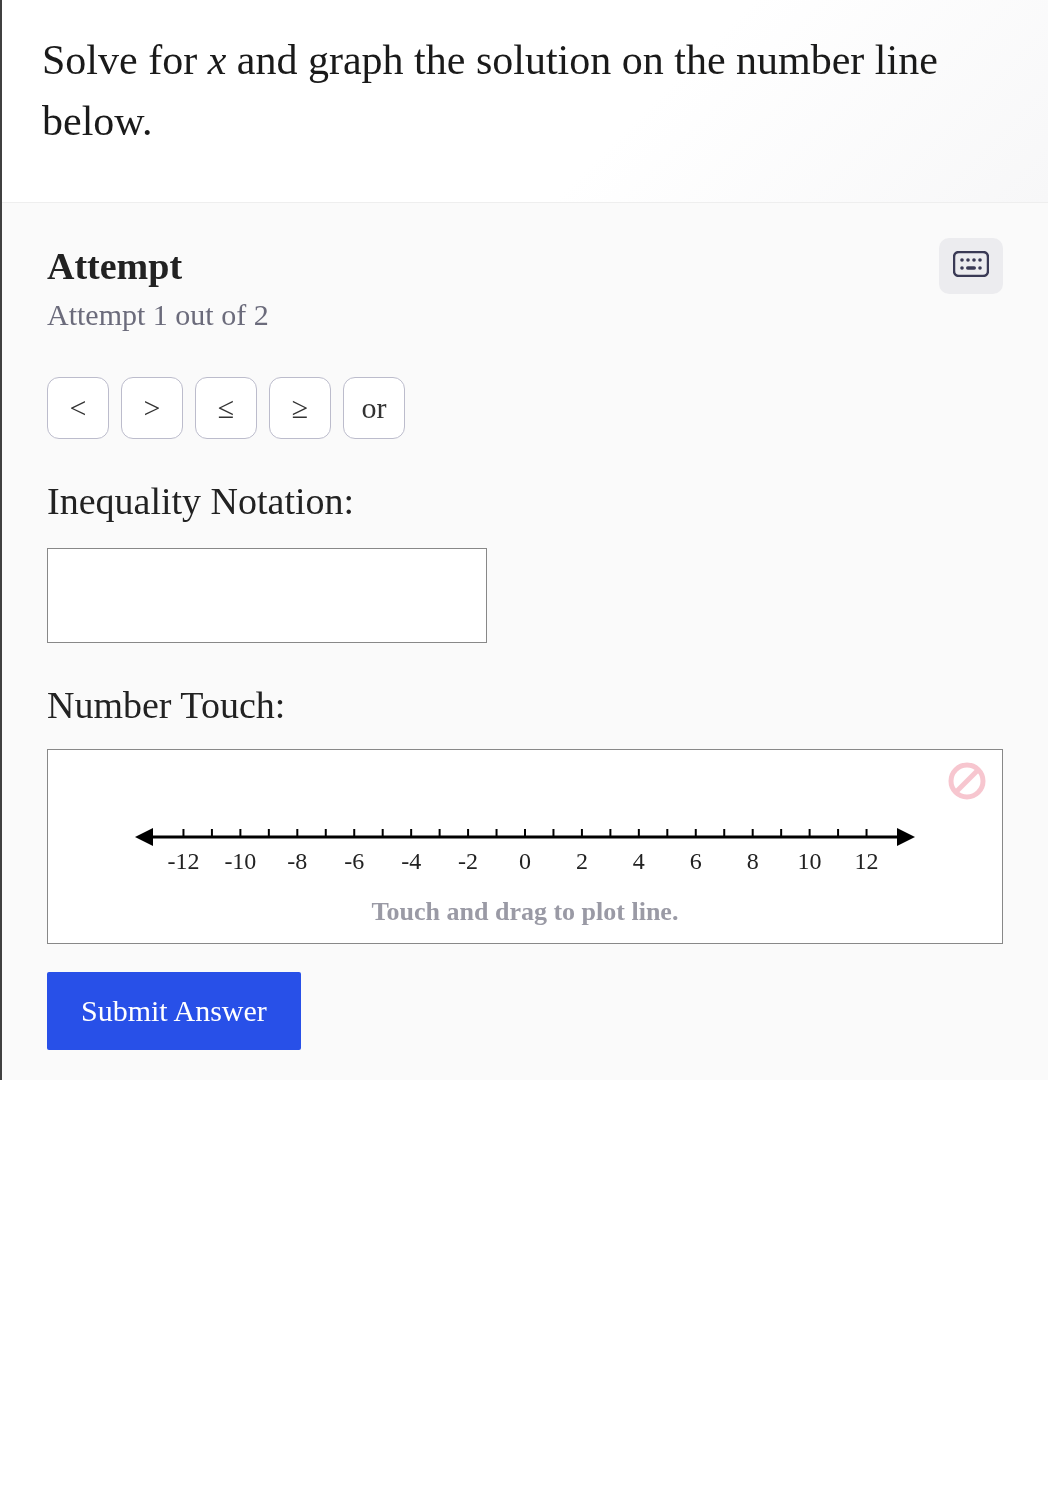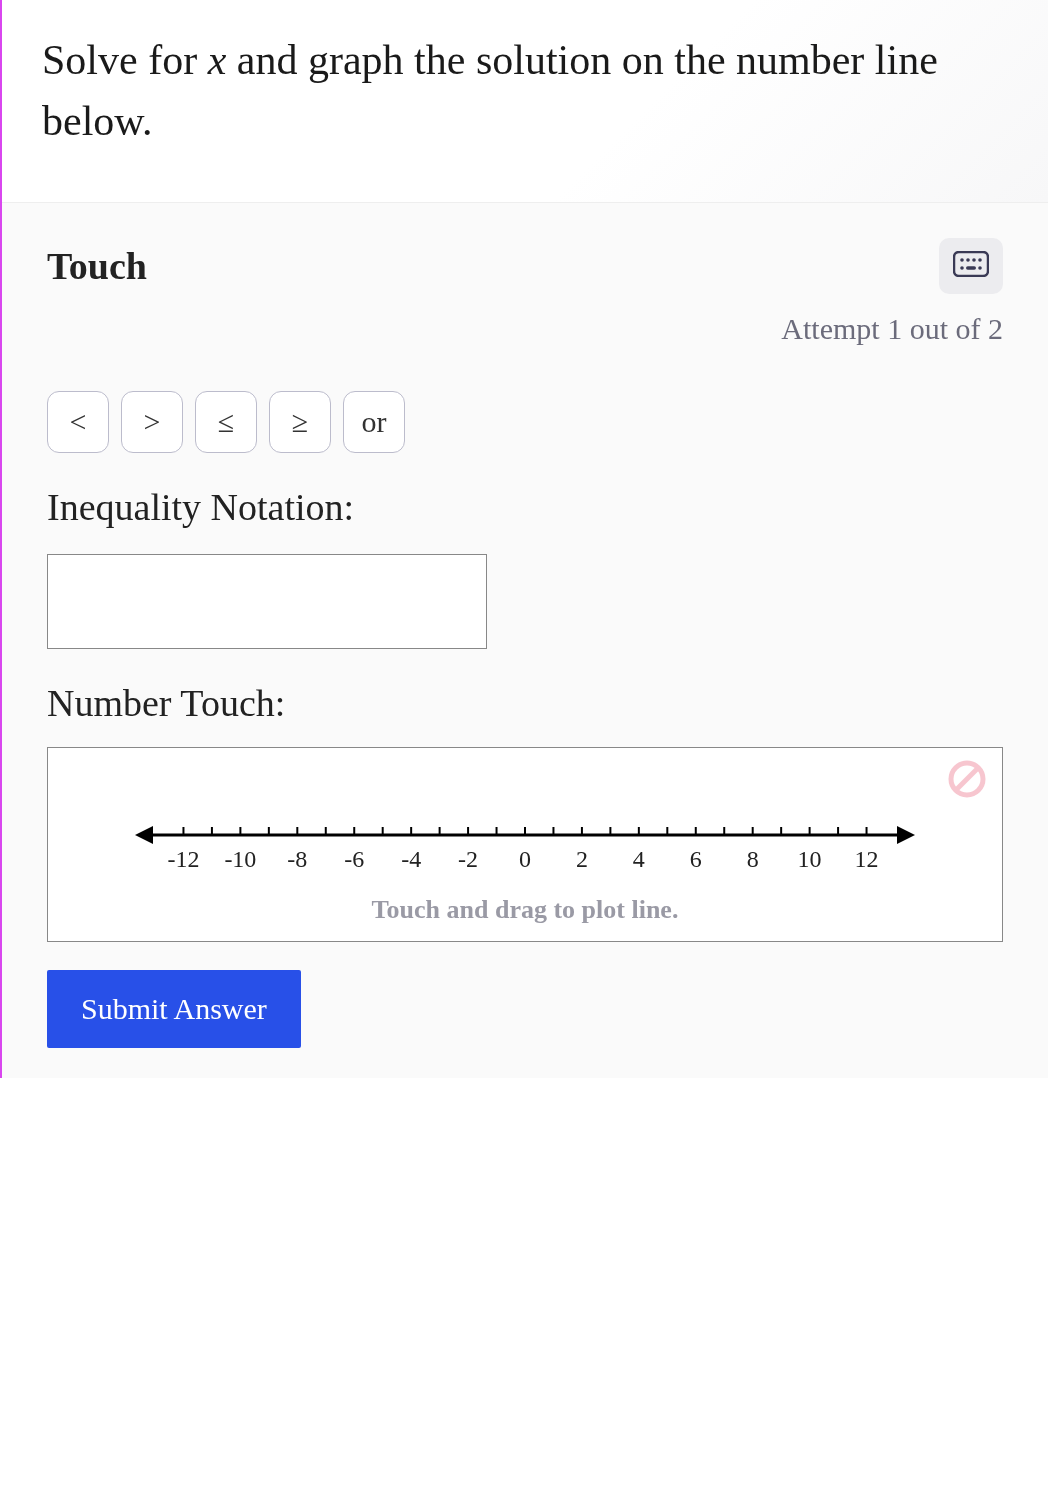--- a/index.html
+++ b/index.html
@@ -10,7 +10,7 @@
     width: 1048px;
   }
   .page {
-    border-left: 2px solid #d946ef;
+    border-left: 2px solid #404040;
     padding: 0;
   }
   .question-area {

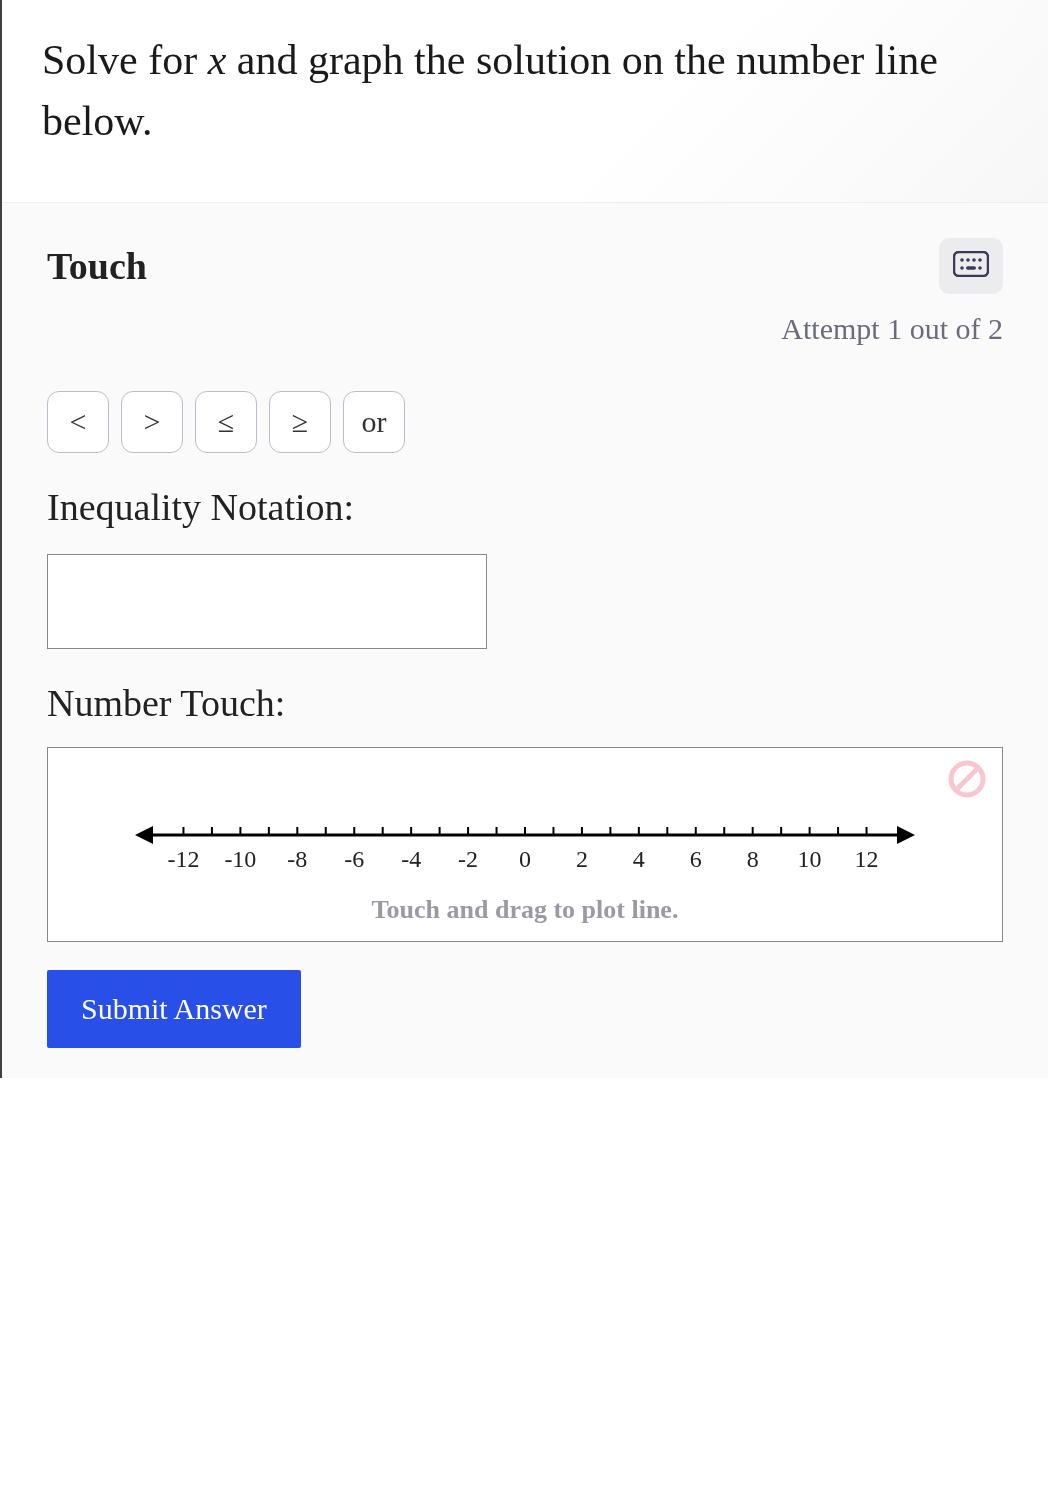--- a/index.html
+++ b/index.html
@@ -158,7 +158,7 @@
 
   <div class="answer-section">
     <div class="answer-header">
-      <div class="answer-title">Touch</div>
+      <div class="answer-title">Attempt</div>
       <div class="keypad-btn">
         <span>
           <svg width="36" height="26" viewBox="0 0 36 26">

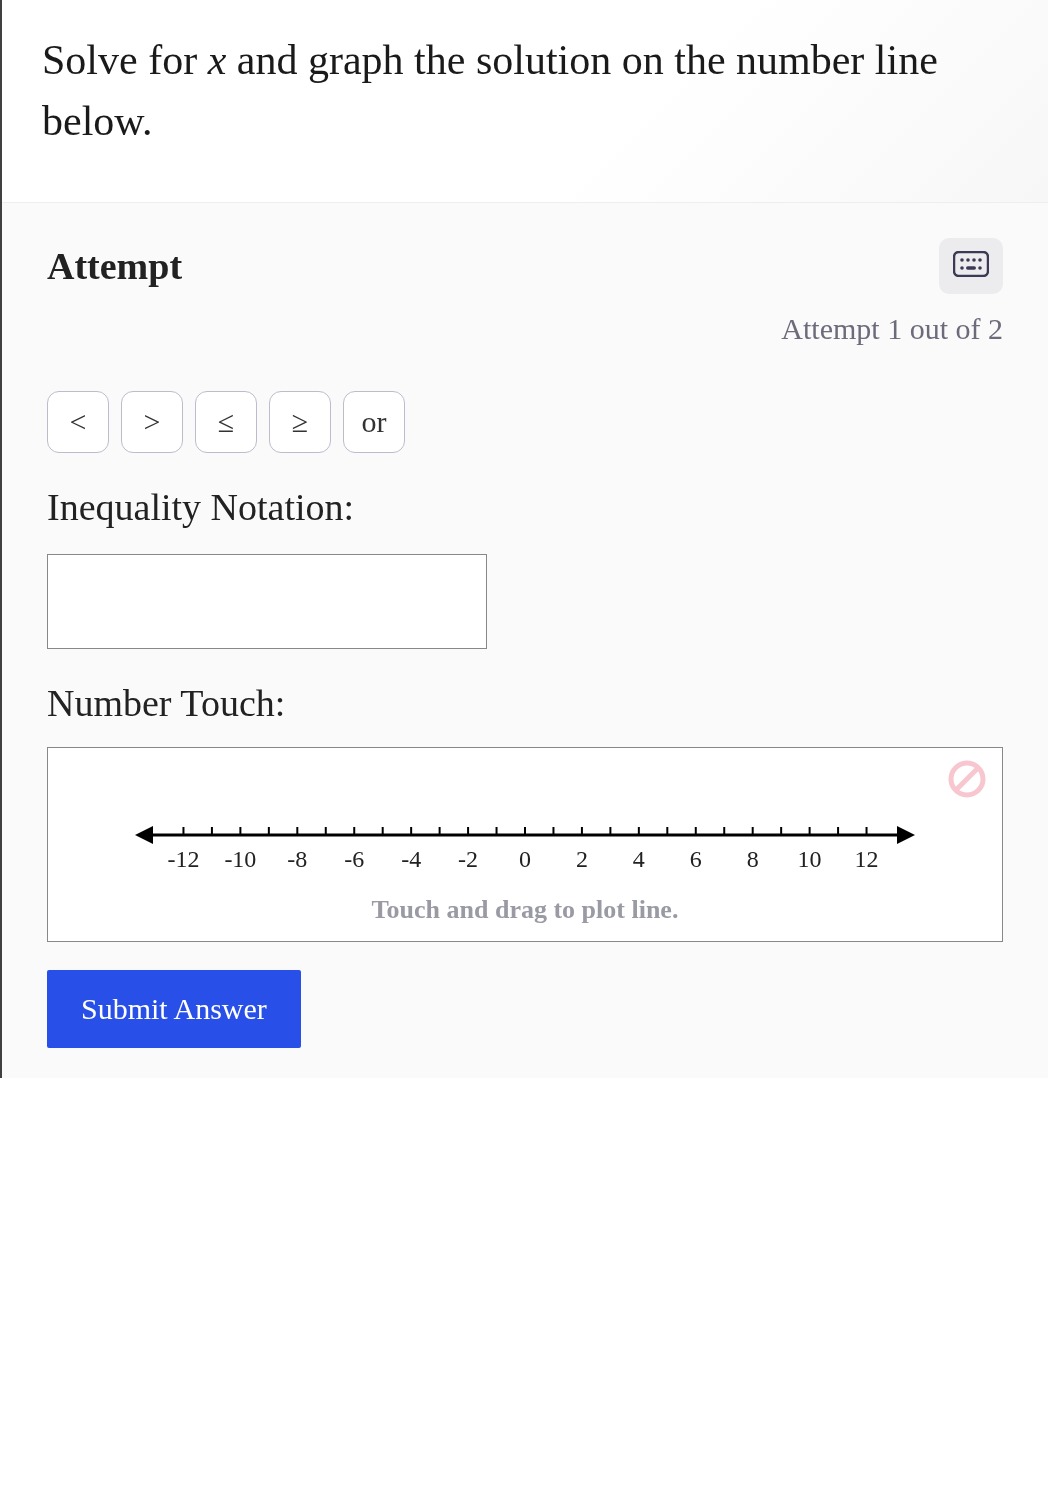--- a/index.html
+++ b/index.html
@@ -62,8 +62,7 @@
   .attempt {
     font-size: 30px;
     color: #6b6b7b;
-    margin-top: 18px;
-    text-align: right;
+    margin-top: 4px;
   }
   .op-row {
     display: flex;

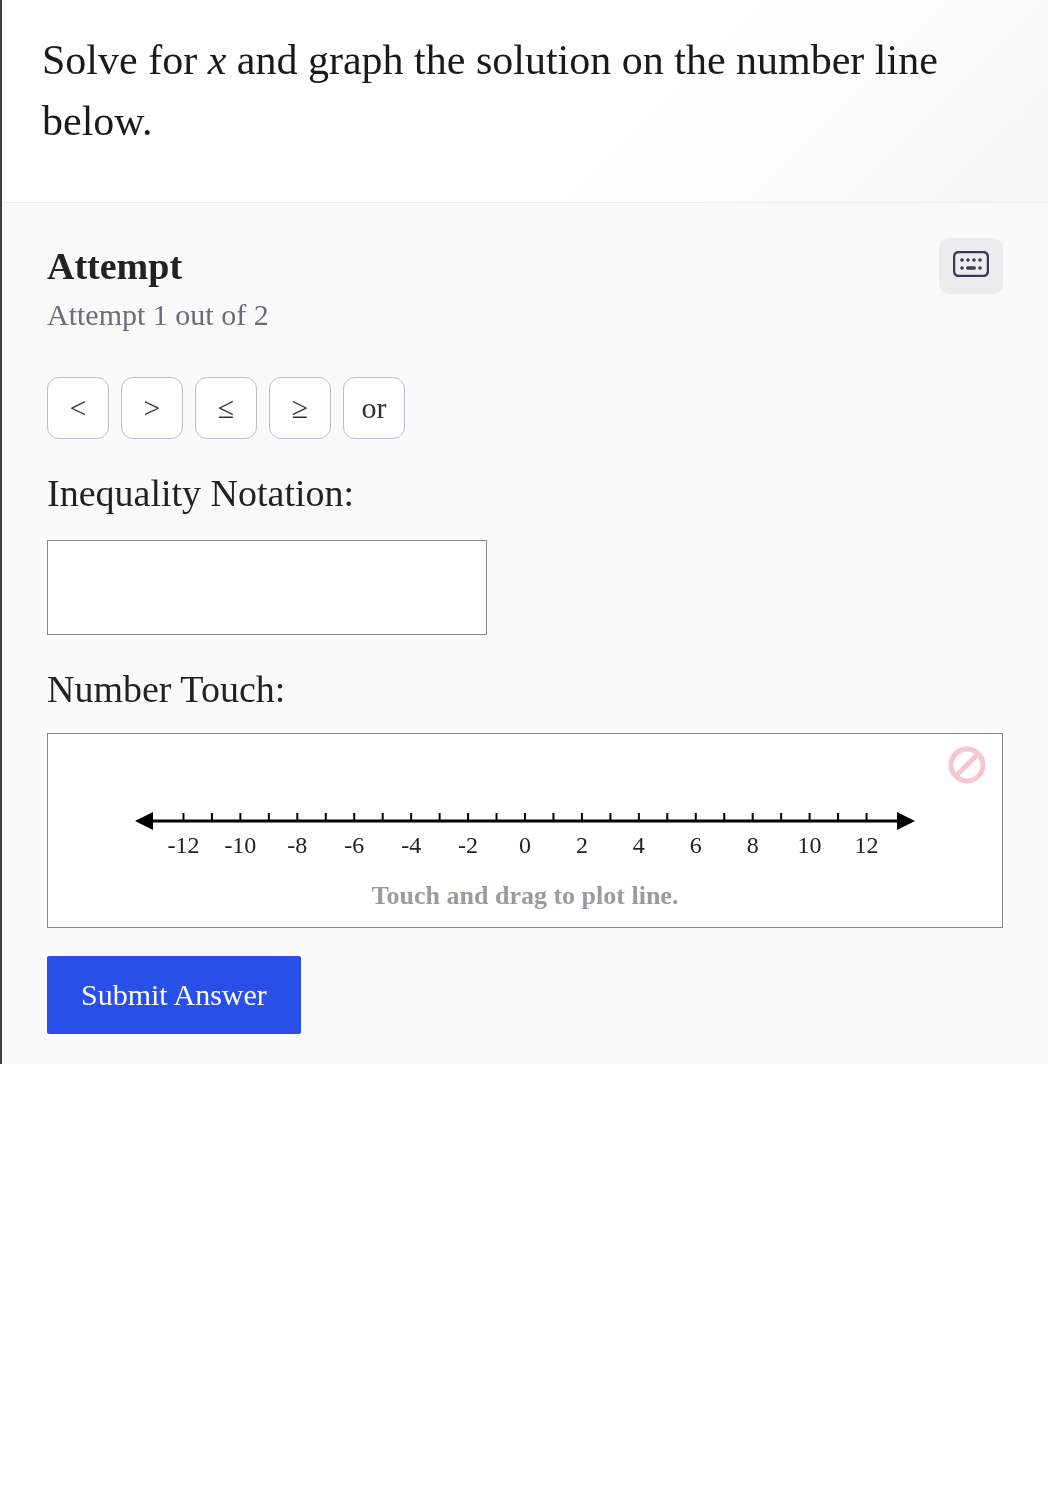--- a/index.html
+++ b/index.html
@@ -91,7 +91,7 @@
   .label {
     font-size: 38px;
     color: #222;
-    margin-top: 32px;
+    margin-top: 40px;
   }
   .notation-input {
     width: 440px;

